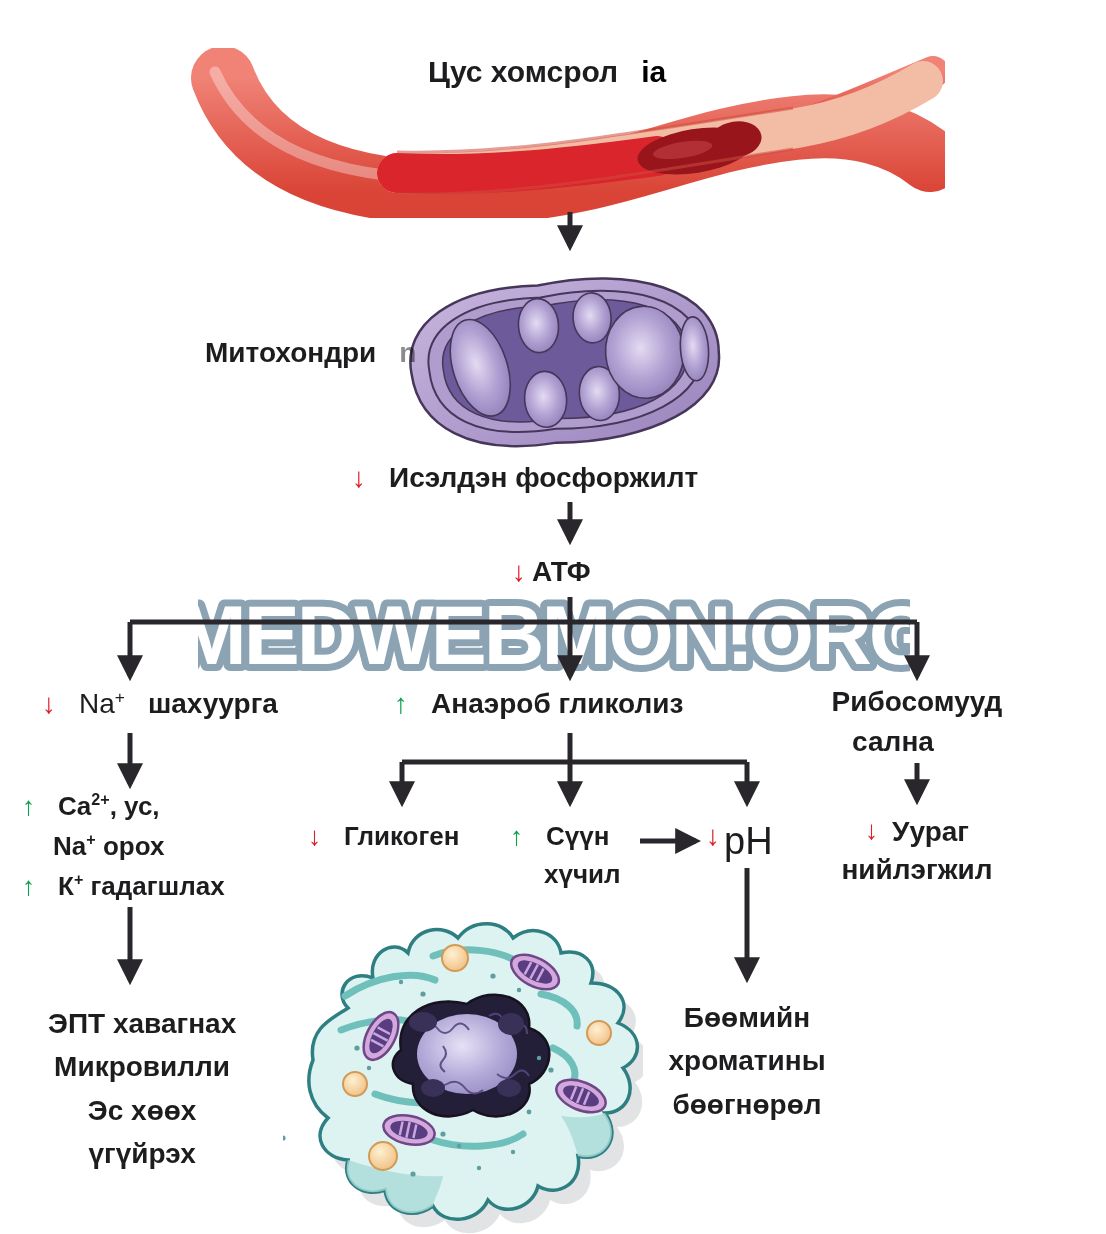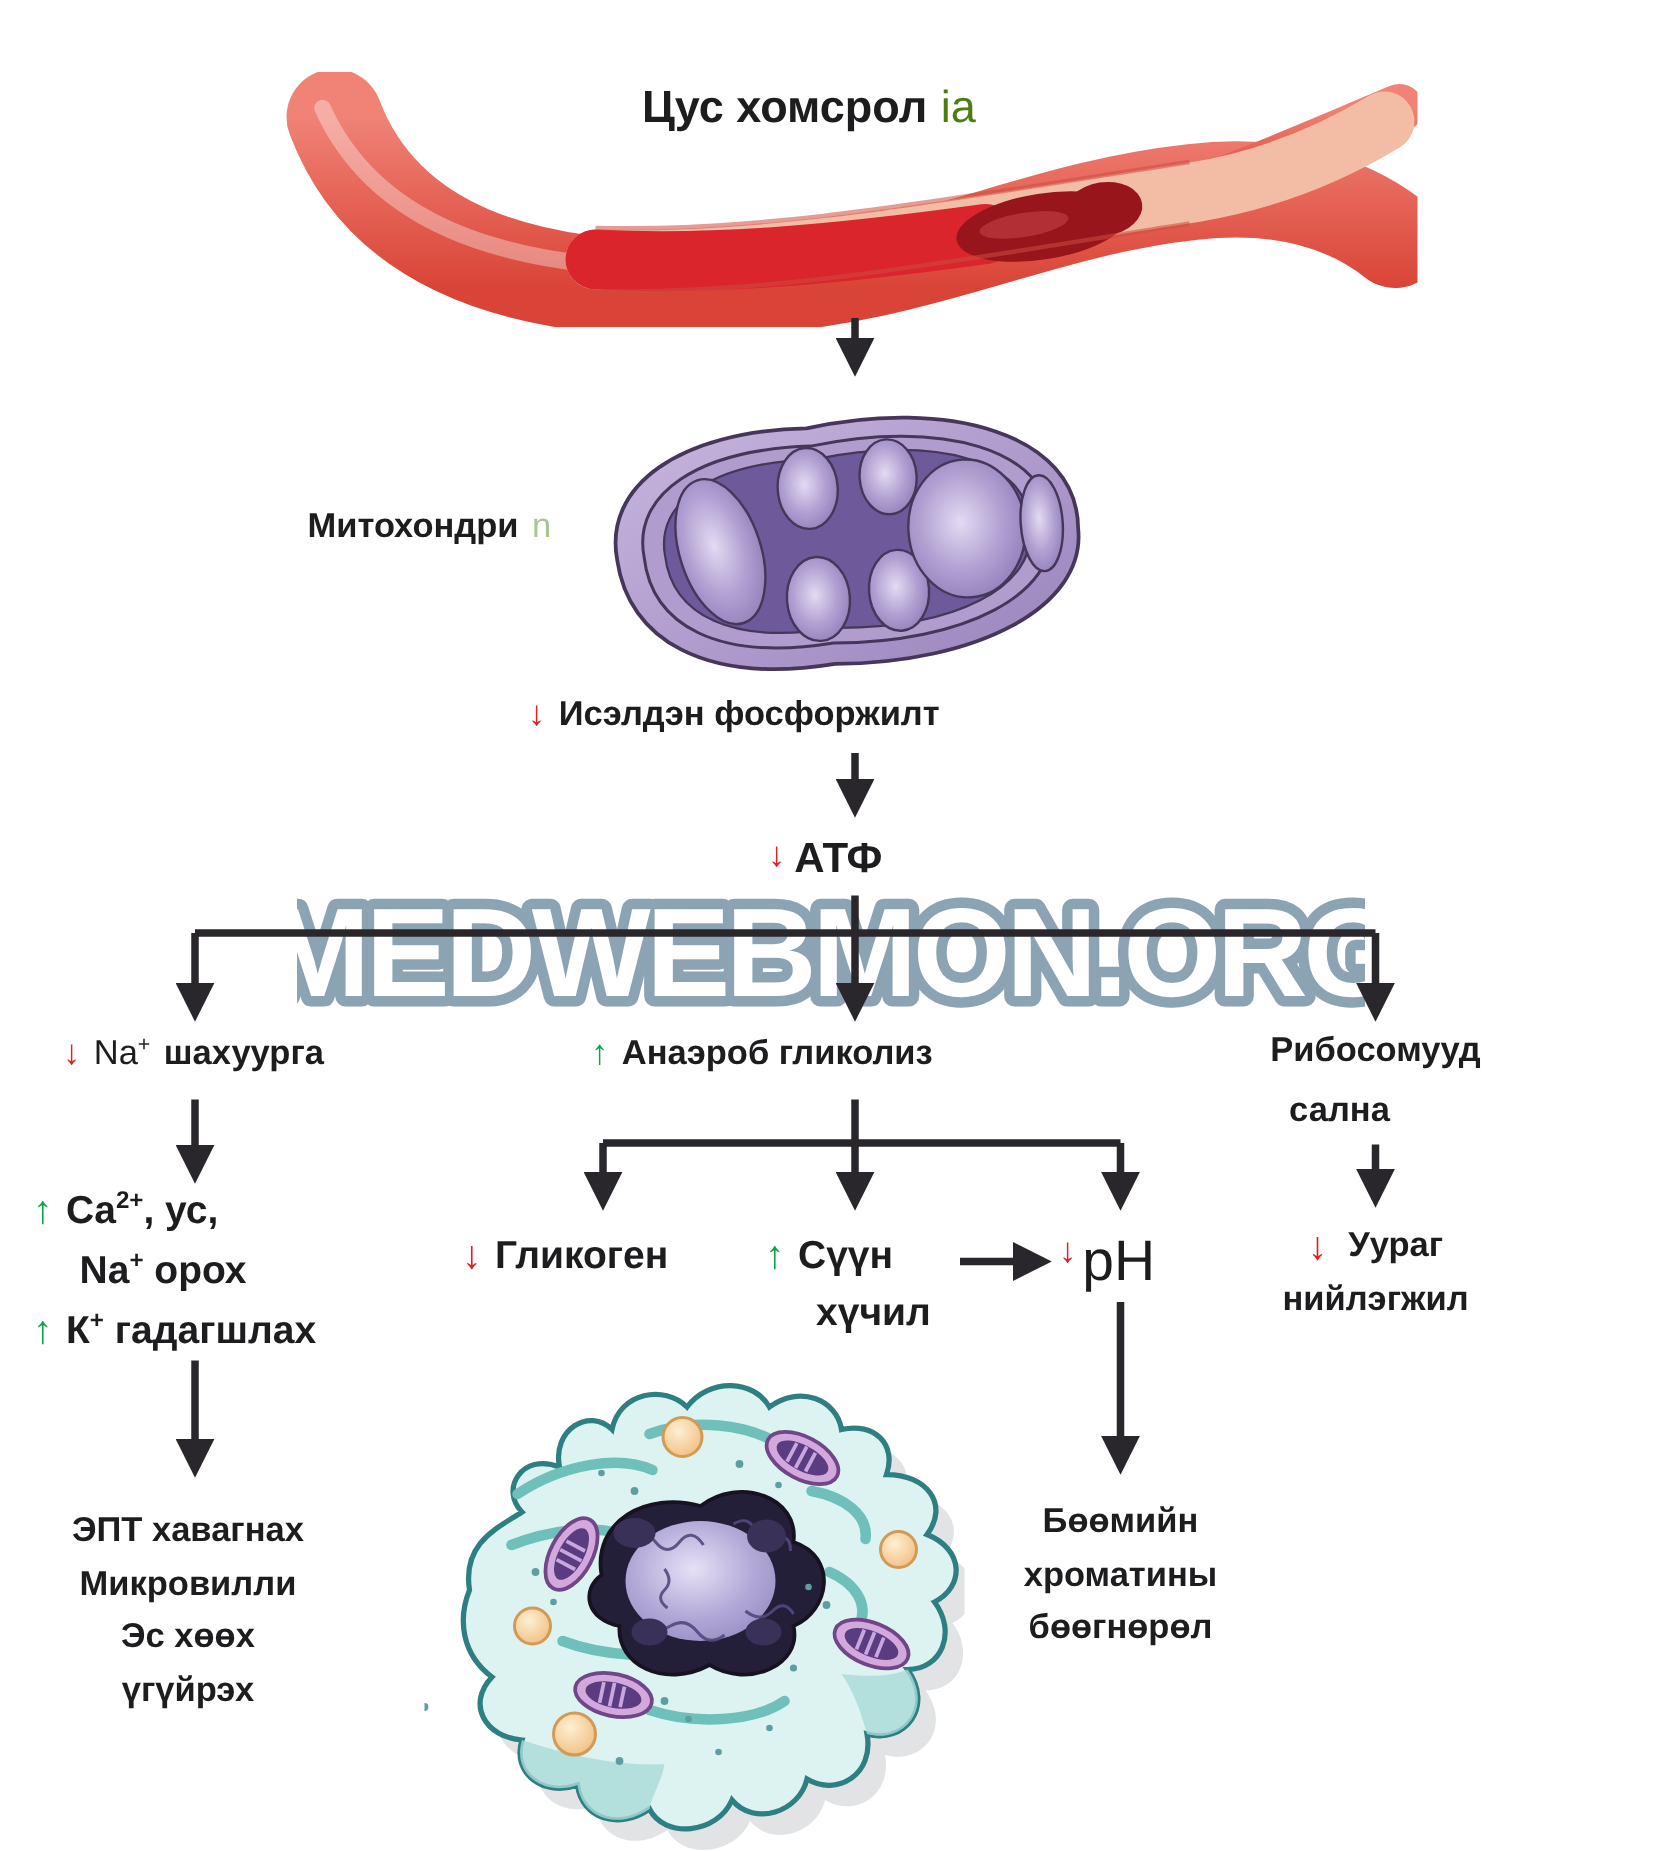--- a/index.html
+++ b/index.html
@@ -6,7 +6,7 @@
   #canvas{position:relative;width:1106px;height:1234px;background:#fff;overflow:hidden;
           font-family:"Liberation Sans",sans-serif;color:#1d1d1f;}
   .abs{position:absolute;}
-  .row{position:absolute;display:flex;align-items:flex-start;gap:9px;white-space:nowrap;}
+  .row{position:absolute;display:flex;align-items:flex-start;gap:23px;white-space:nowrap;}
   .b{font-weight:bold;}
   .t27{font-size:23px;line-height:1.15;}
   .t26{font-size:26px;line-height:1.15;}

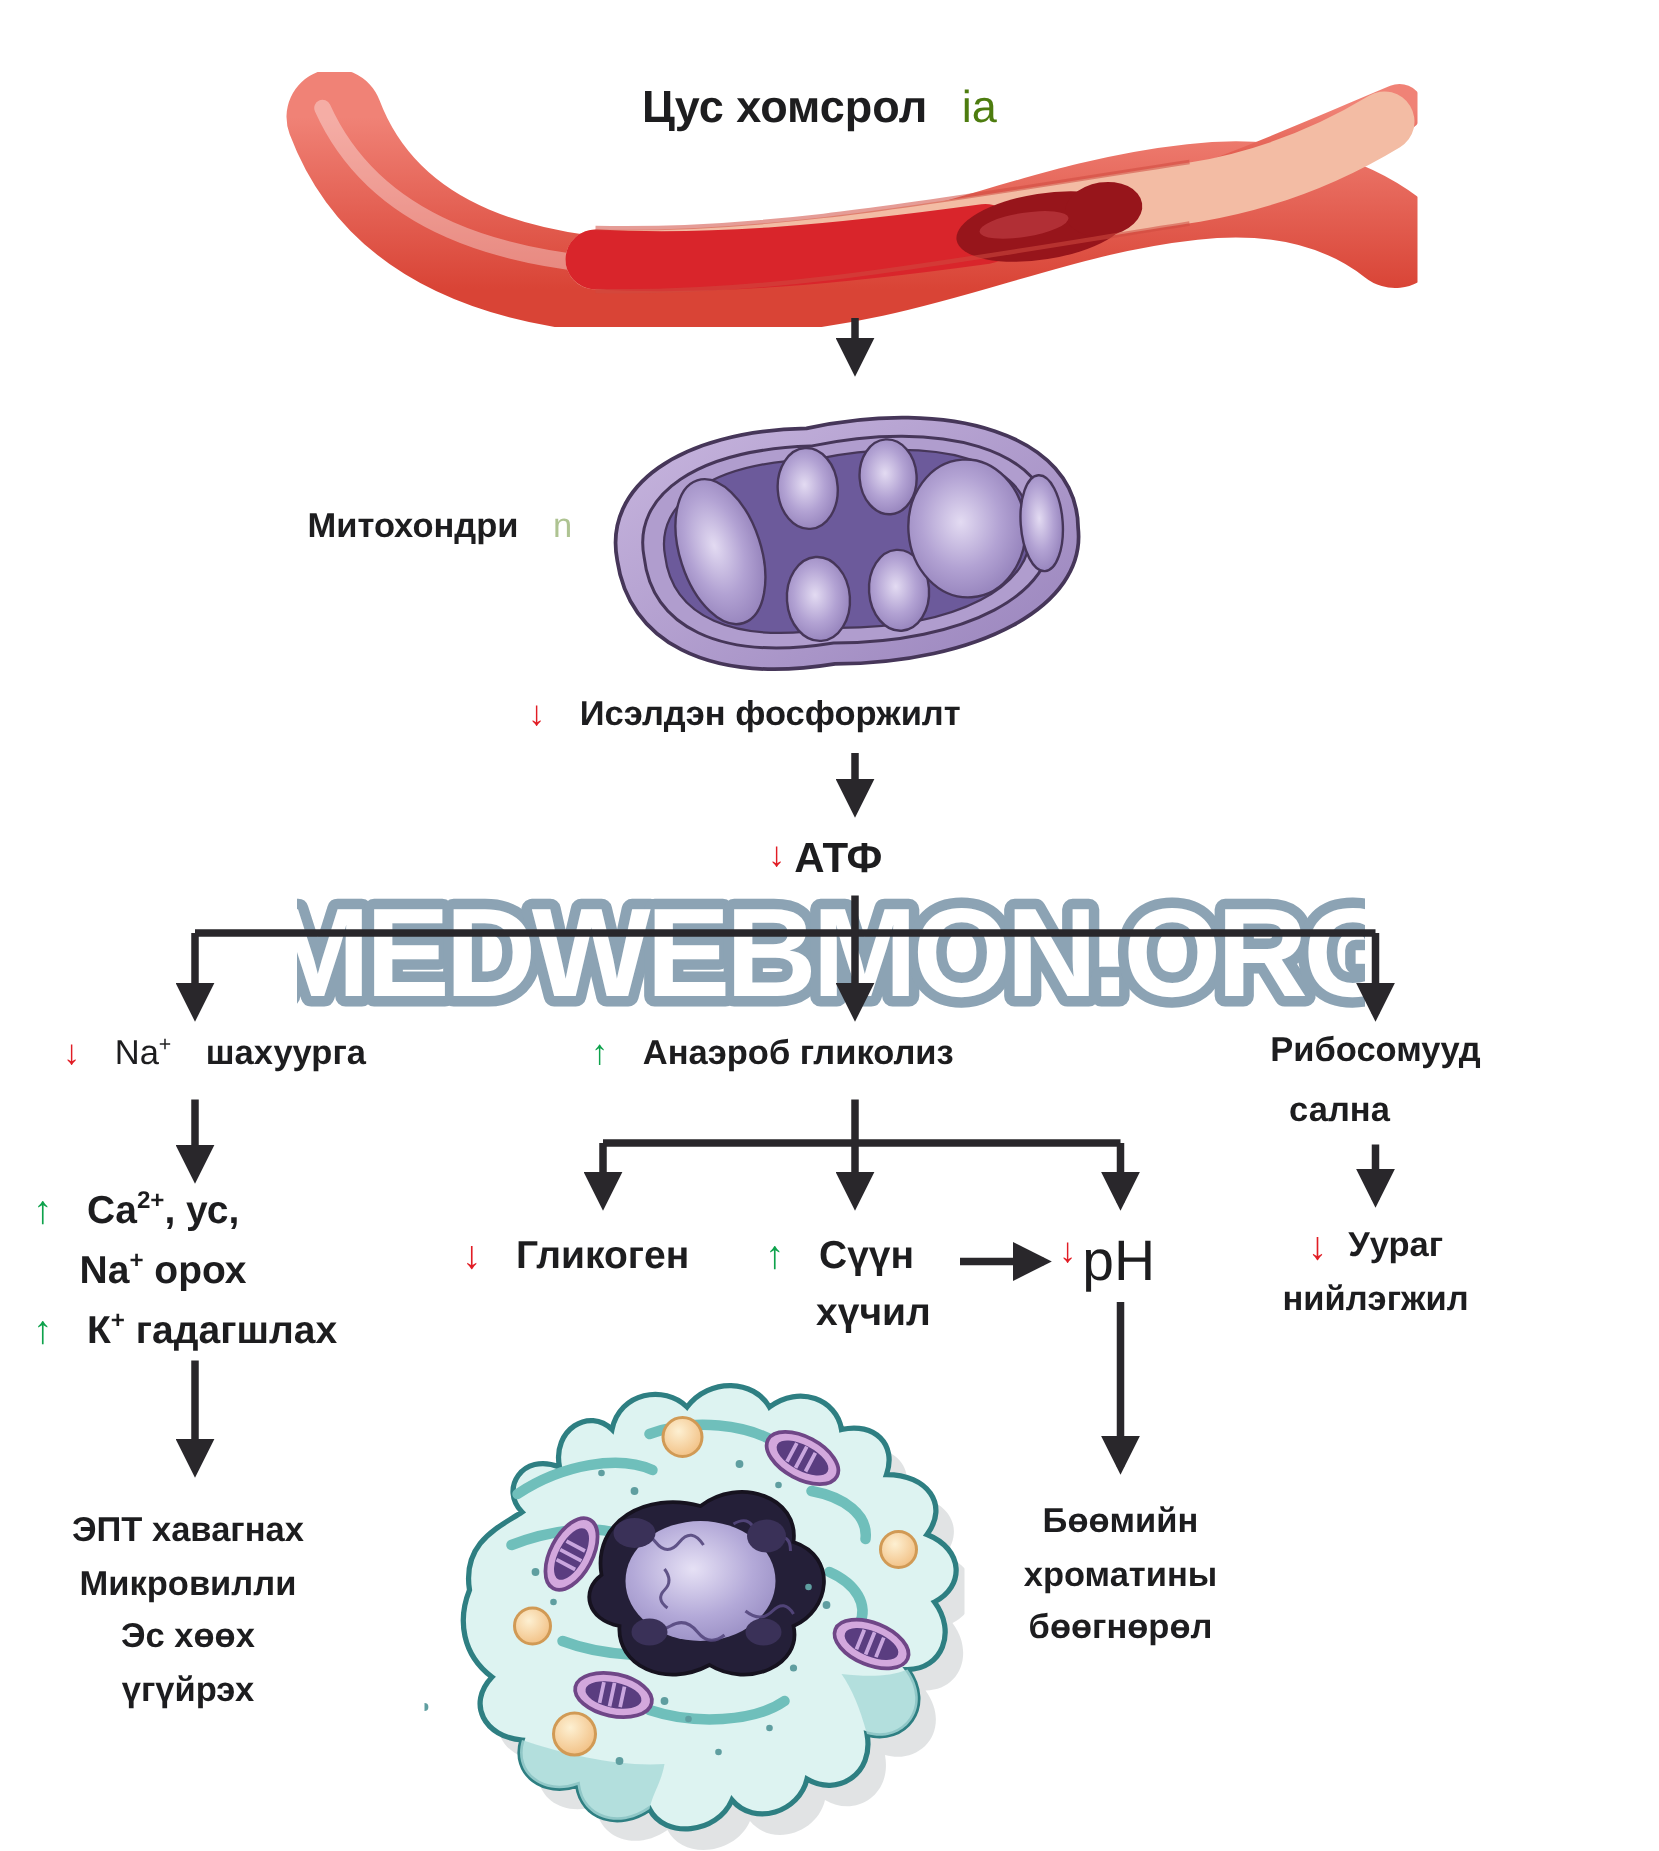--- a/index.html
+++ b/index.html
@@ -13,7 +13,7 @@
   .t30{font-size:30px;line-height:1.1;}
   .arrow-red{color:#e11d25;font-weight:bold;}
   .arrow-green{color:#0ea24c;font-weight:bold;}
-  .ghost{color:#4d7c0f;font-weight:normal;}
+  .ghost{color:#000000;font-weight:bold;}
   sup{font-size:0.62em;vertical-align:super;line-height:0;}
   .center-block{position:absolute;transform:translateX(-50%);text-align:center;white-space:nowrap;}
   .lines div{line-height:1.55;text-align:center;}

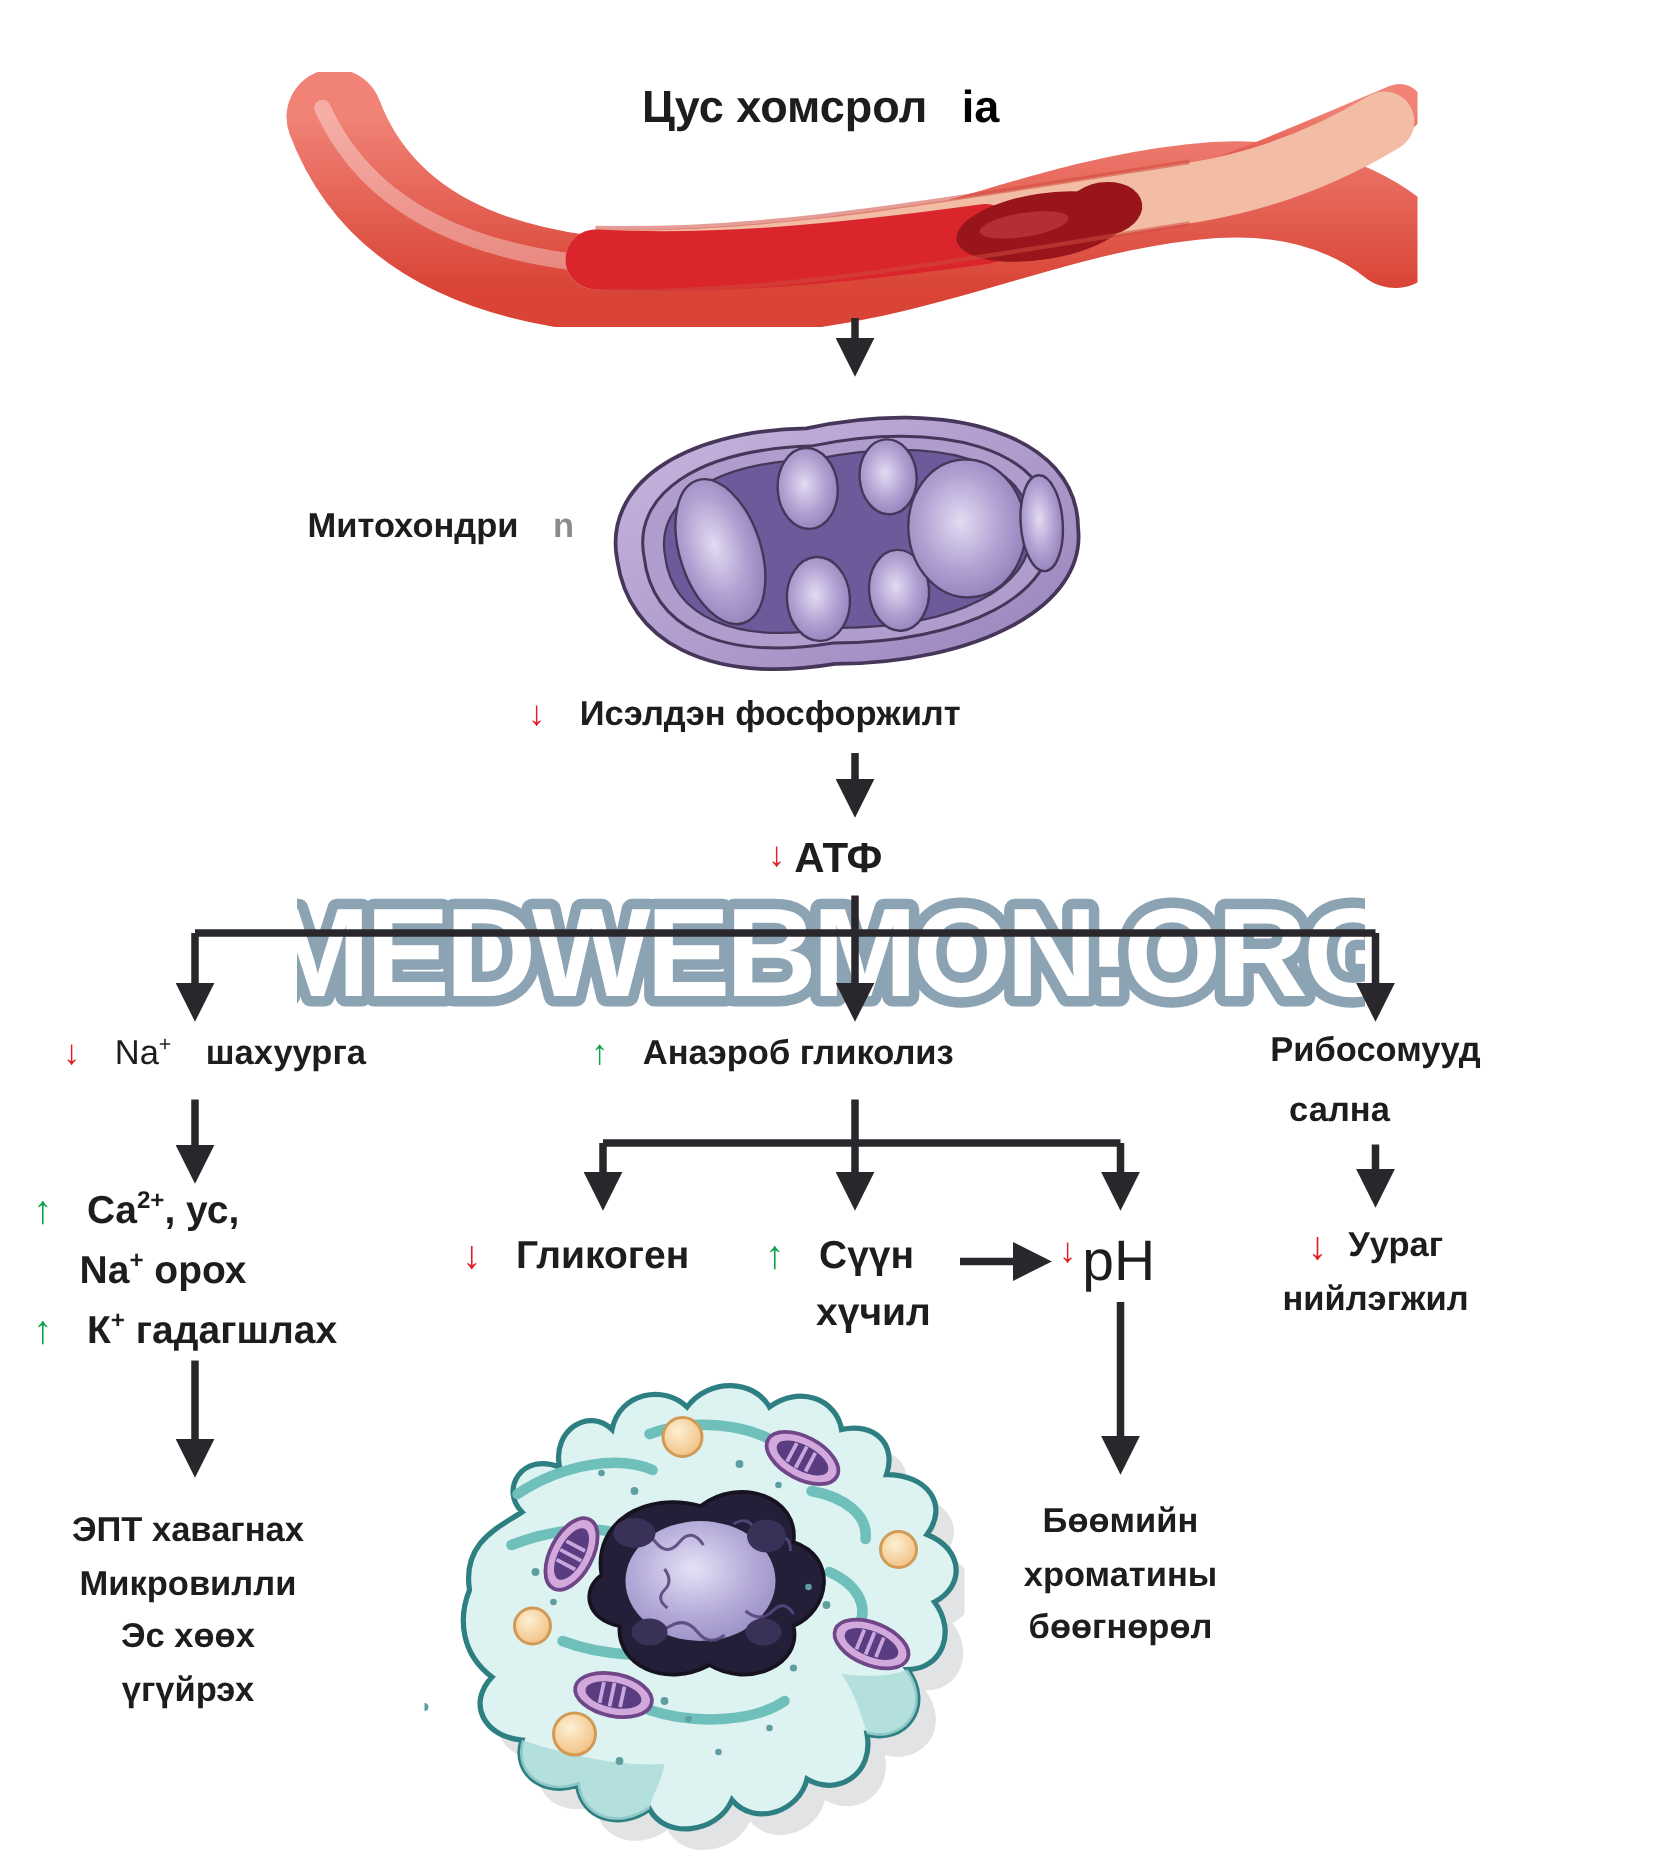--- a/index.html
+++ b/index.html
@@ -8,7 +8,7 @@
   .abs{position:absolute;}
   .row{position:absolute;display:flex;align-items:flex-start;gap:23px;white-space:nowrap;}
   .b{font-weight:bold;}
-  .t27{font-size:23px;line-height:1.15;}
+  .t27{font-size:28px;line-height:1.15;}
   .t26{font-size:26px;line-height:1.15;}
   .t30{font-size:30px;line-height:1.1;}
   .arrow-red{color:#e11d25;font-weight:bold;}

